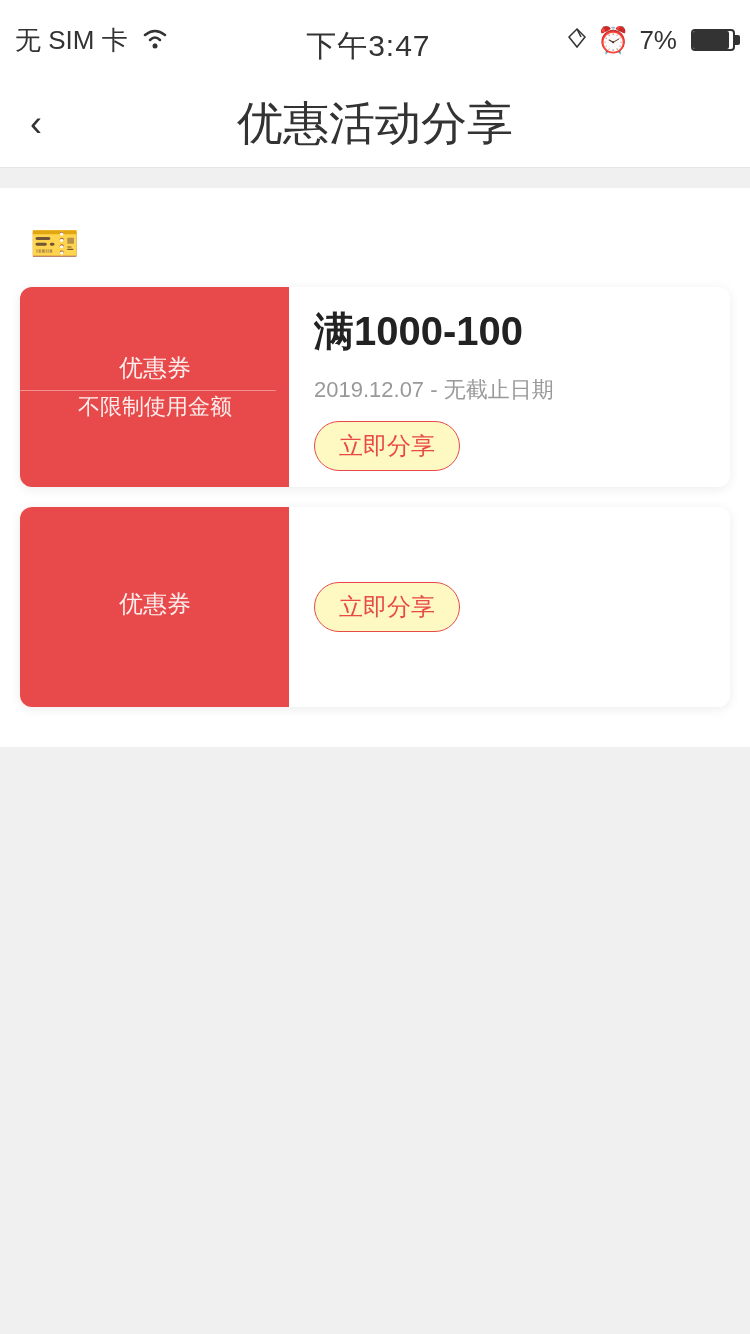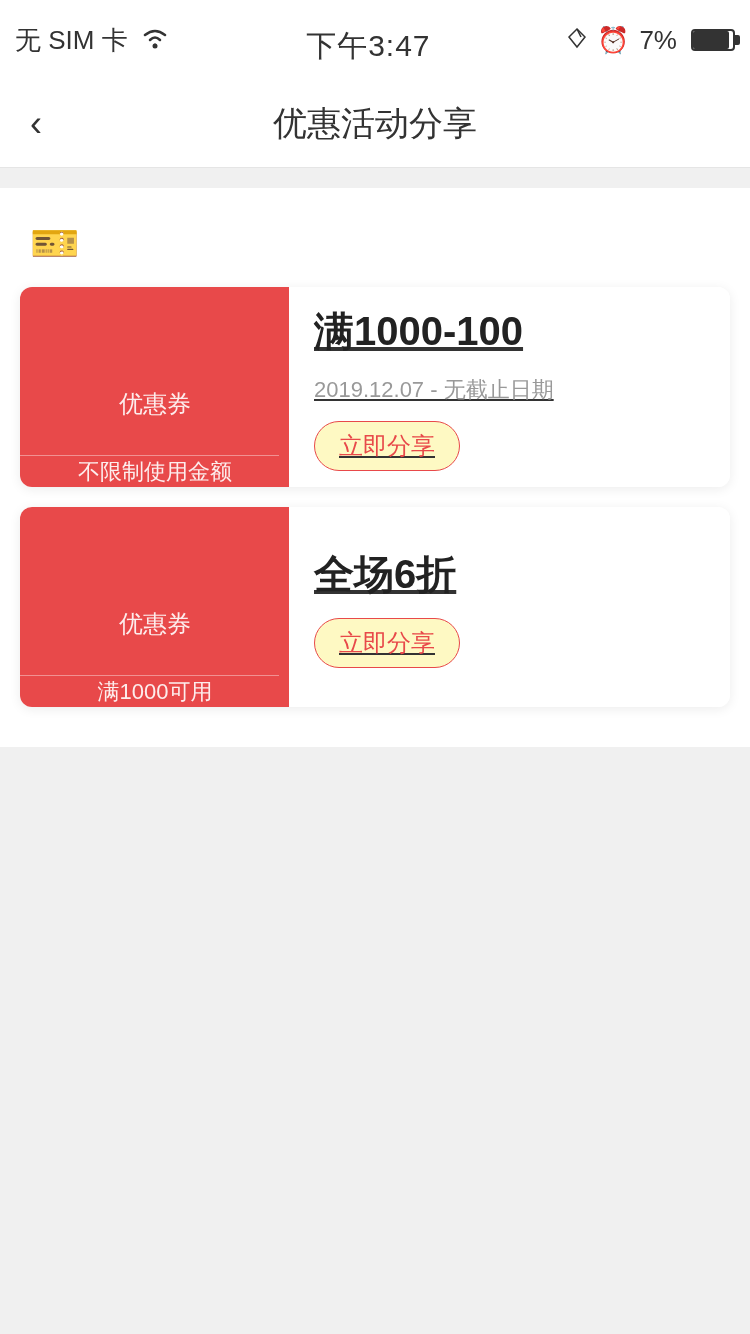--- a/index.html
+++ b/index.html
@@ -88,7 +88,7 @@
       cursor: pointer;
     }
     .nav-title {
-      font-size: 34px;
+      font-size: 46px;
       font-weight: 500;
       color: #333;
     }

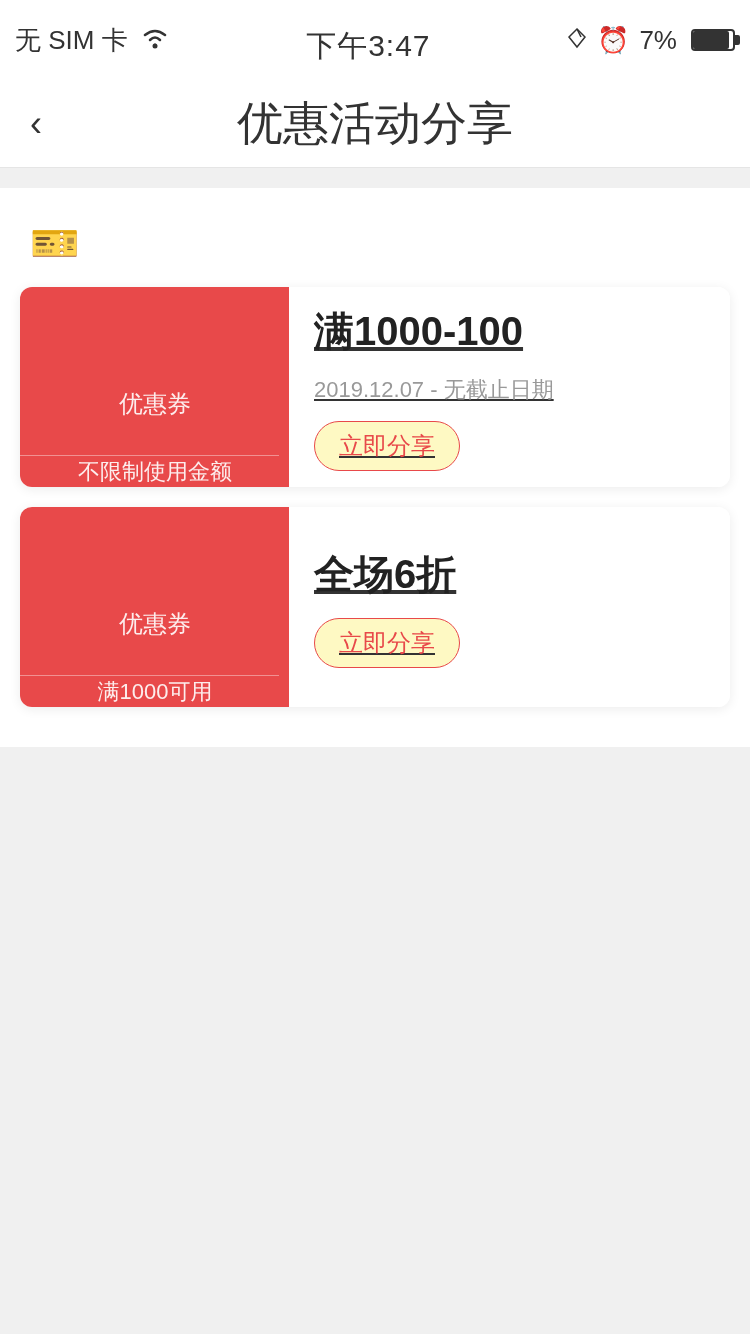--- a/index.html
+++ b/index.html
@@ -171,7 +171,6 @@
       padding: 20px 24px;
       border-radius: 0 12px 12px 0;
       position: relative;
-      text-decoration: underline;
     }
 
     .coupon-right::before {

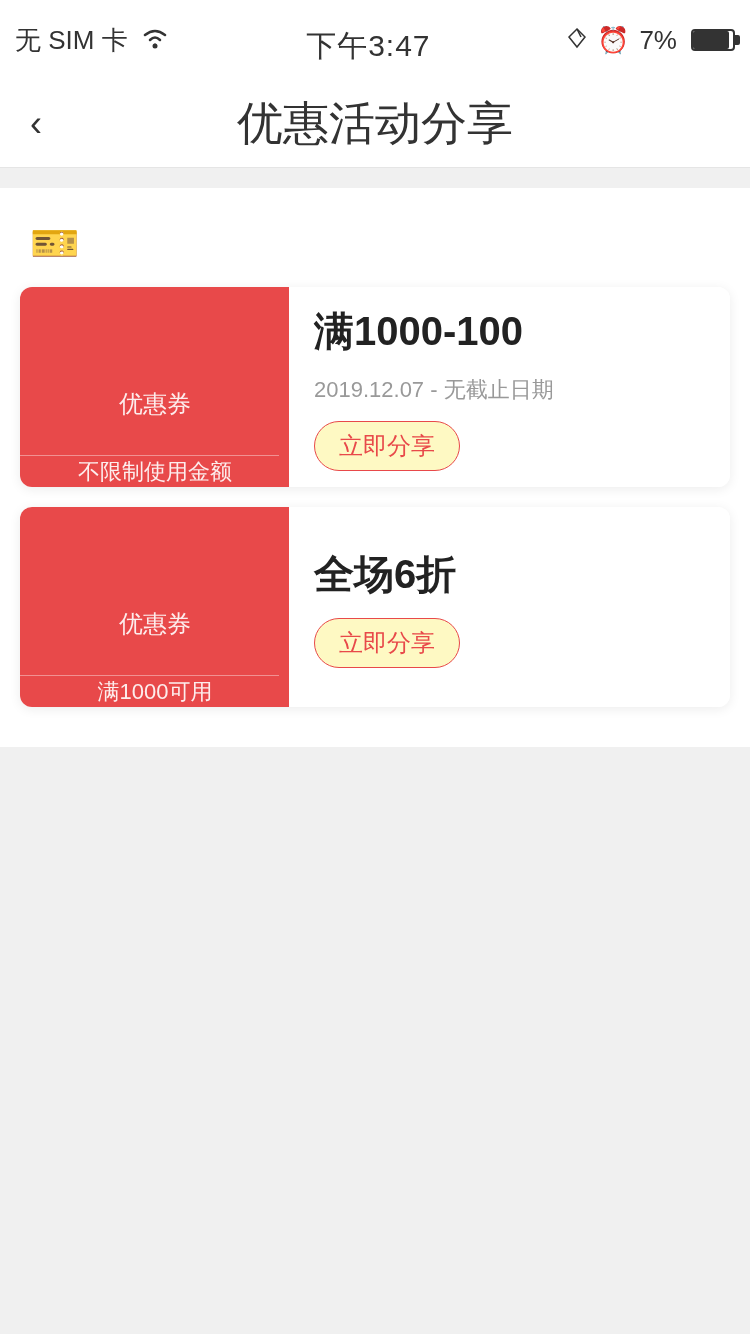--- a/index.html
+++ b/index.html
@@ -143,11 +143,10 @@
       display: flex;
       flex-direction: column;
       align-items: center;
-      justify-content: flex-end;
+      justify-content: center;
       border-radius: 12px 0 0 12px;
       position: relative;
       flex-shrink: 0;
-      gap: 29px;
     }
 
     

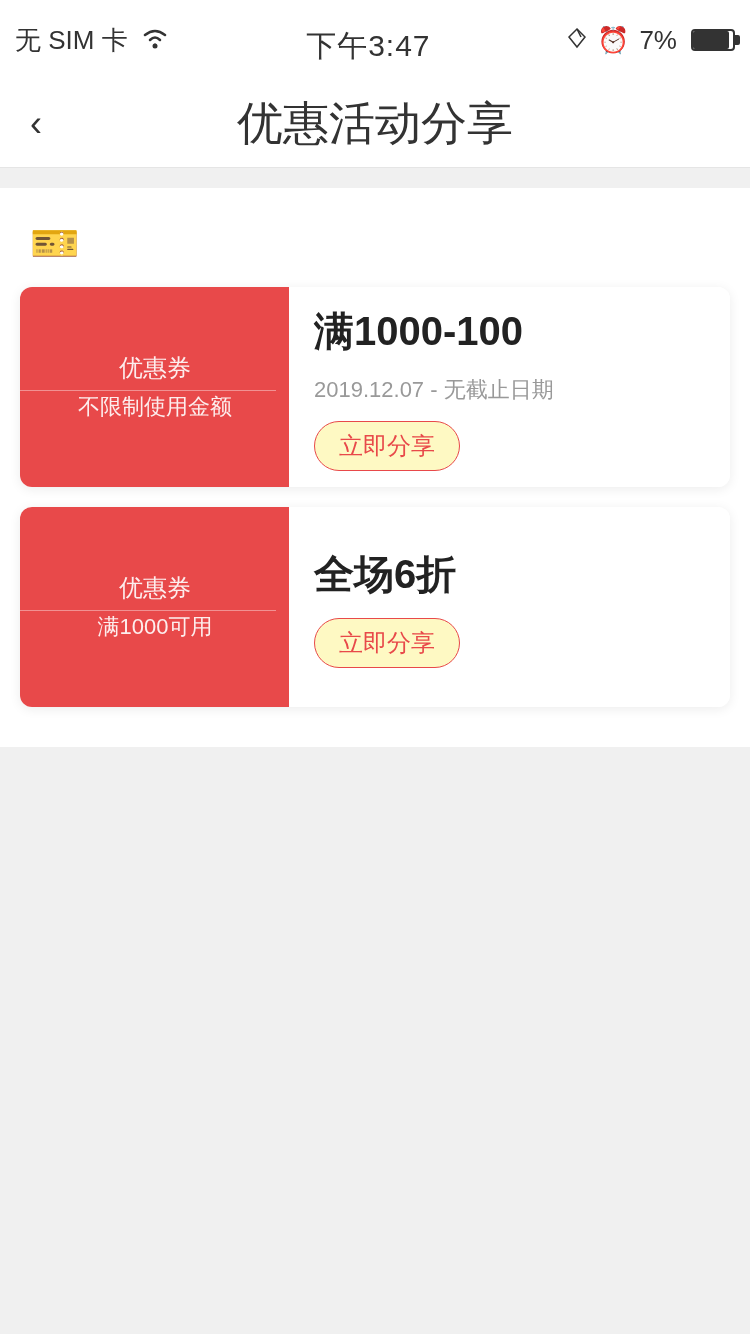--- a/index.html
+++ b/index.html
@@ -292,7 +292,6 @@
       <span class="coupon-condition">满1000可用</span>
     </div>
     <div class="coupon-right">
-      <span class="coupon-title">全场6折</span>
       <button class="coupon-share-btn">立即分享</button>
     </div>
   </div>

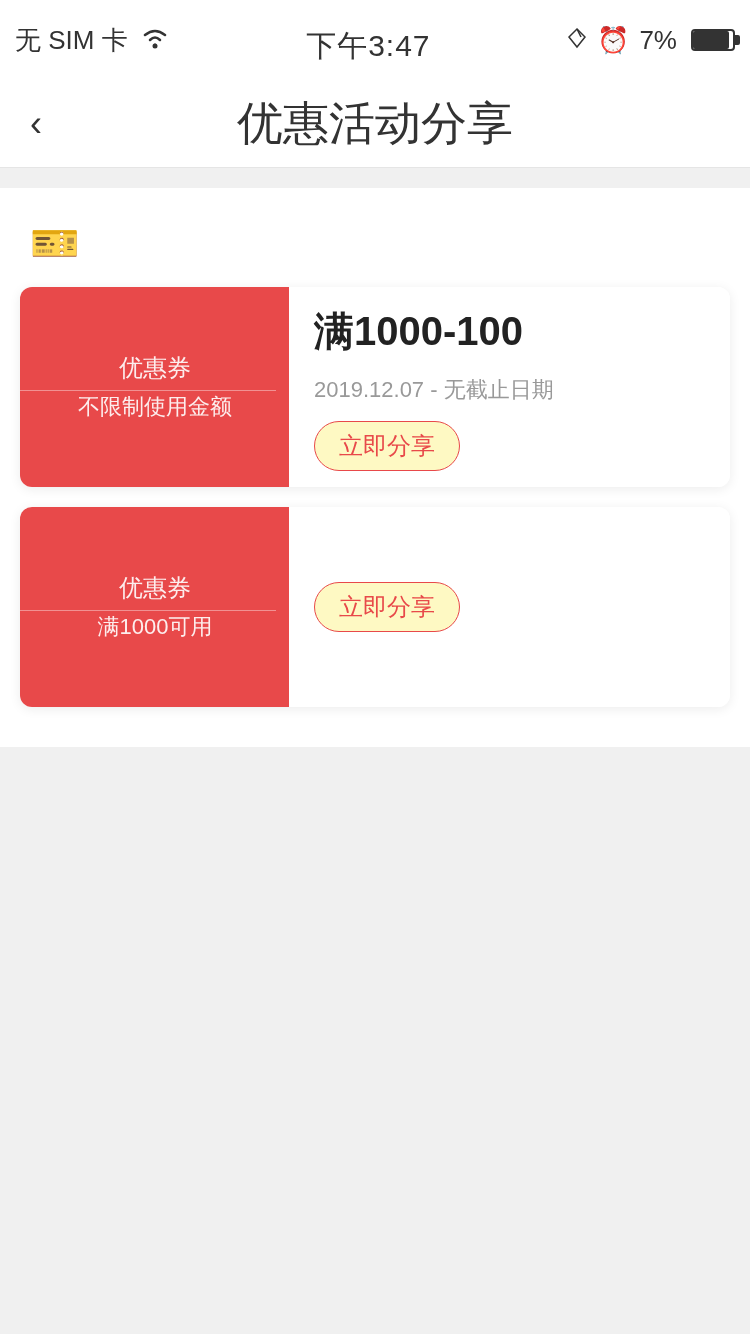--- a/index.html
+++ b/index.html
@@ -289,7 +289,6 @@
   <div class="coupon-card">
     <div class="coupon-left">
       <span class="coupon-label">优惠券</span>
-      <span class="coupon-condition">满1000可用</span>
     </div>
     <div class="coupon-right">
       <button class="coupon-share-btn">立即分享</button>

